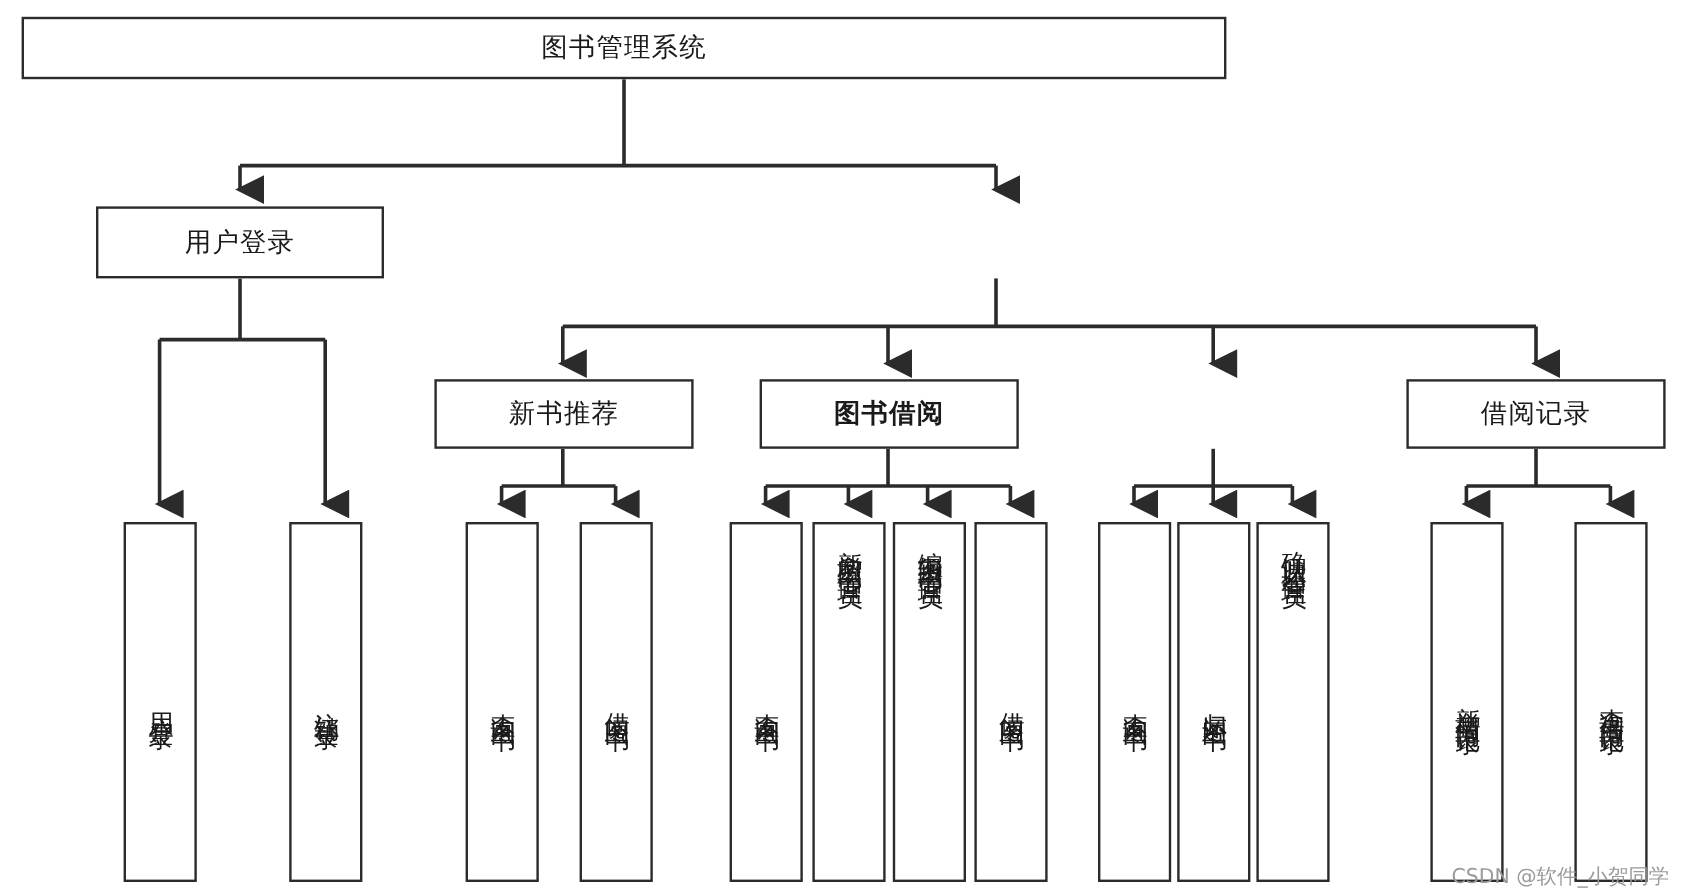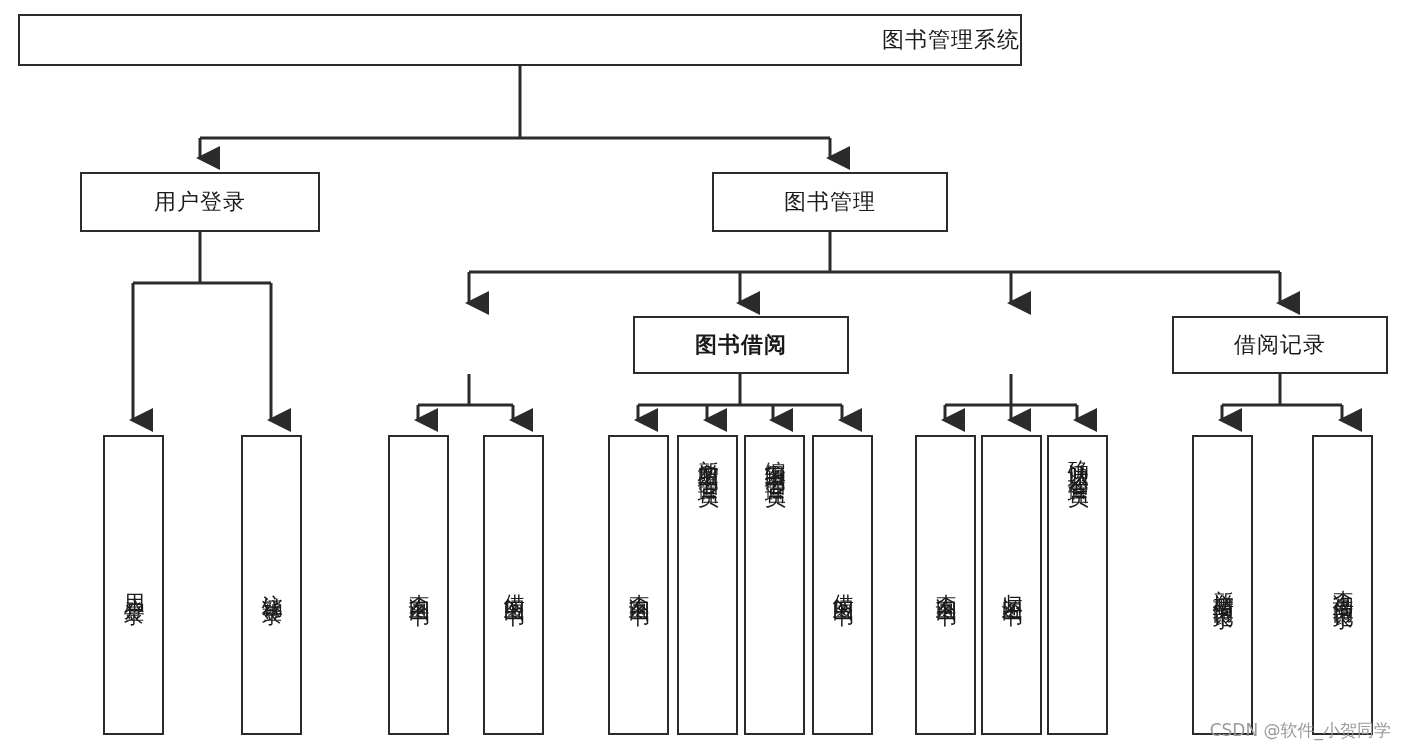--- a/index.html
+++ b/index.html
@@ -129,7 +129,7 @@
     </g>
   </svg>
 
-  <div class="node h-node" style="left:18px; top:14px; width:1004px; height:52px;justify-content:flex-end;">
+  <div class="node h-node" style="left:18px; top:14px; width:1004px; height:52px;">
     <span>图书管理系统</span>
   </div>
 

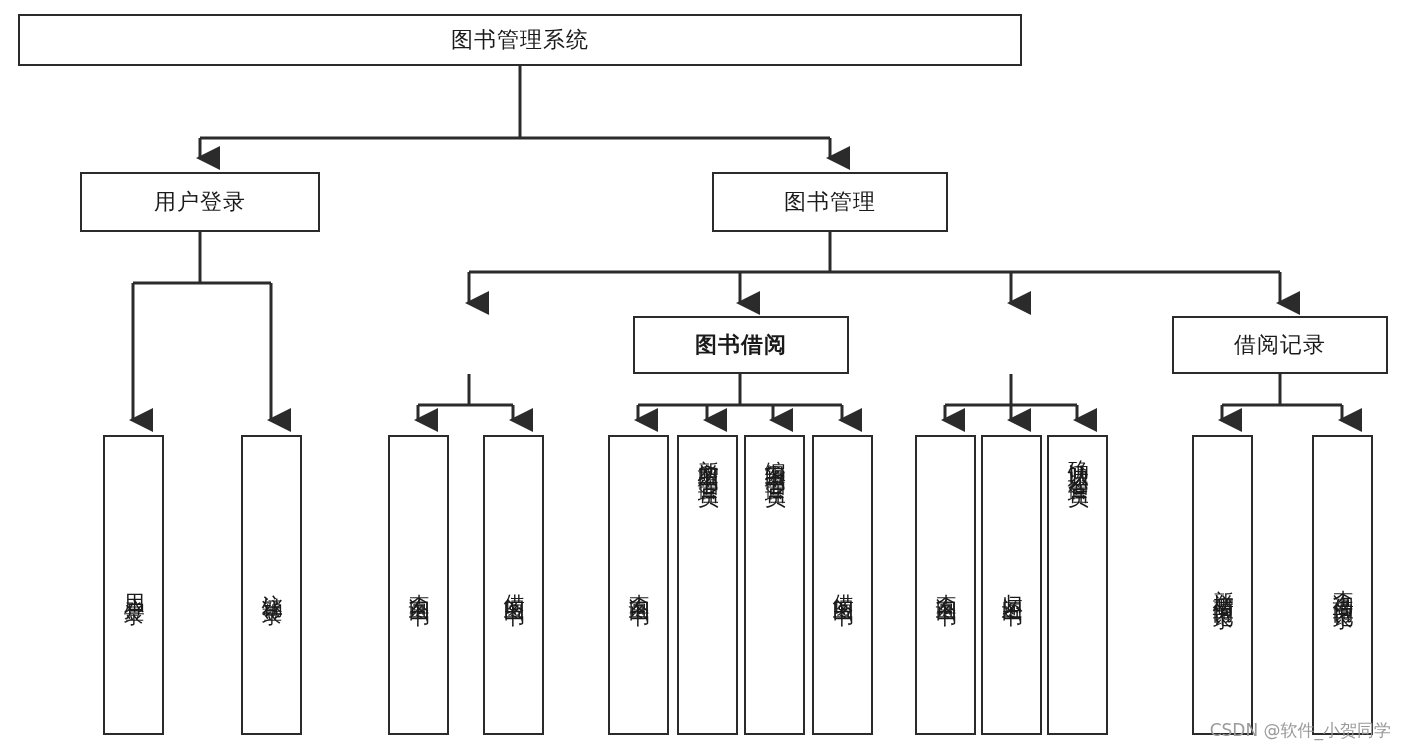--- a/index.html
+++ b/index.html
@@ -137,9 +137,6 @@
     <span>用户登录</span>
   </div>
 
-  <div class="node h-node" style="left:712px; top:172px; width:236px; height:60px;">
-    <span>图书管理</span>
-  </div>
 
 
   <div class="node h-node" style="left:633px; top:316px; width:216px; height:58px;font-weight:bold;">

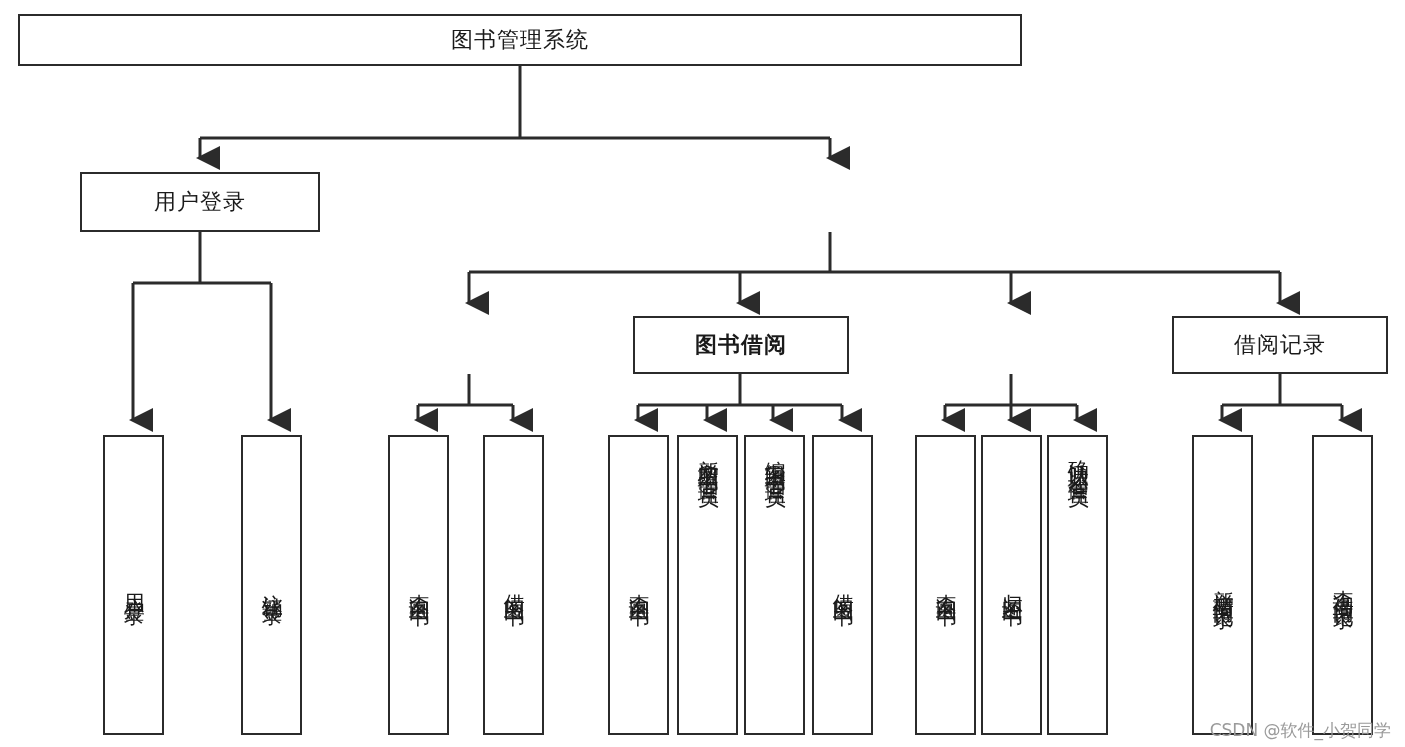--- a/index.html
+++ b/index.html
@@ -138,6 +138,9 @@
   </div>
 
 
+  <div class="node h-node" style="left:362px; top:316px; width:216px; height:58px;">
+    <span>新书推荐</span>
+  </div>
 
   <div class="node h-node" style="left:633px; top:316px; width:216px; height:58px;font-weight:bold;">
     <span>图书借阅</span>

